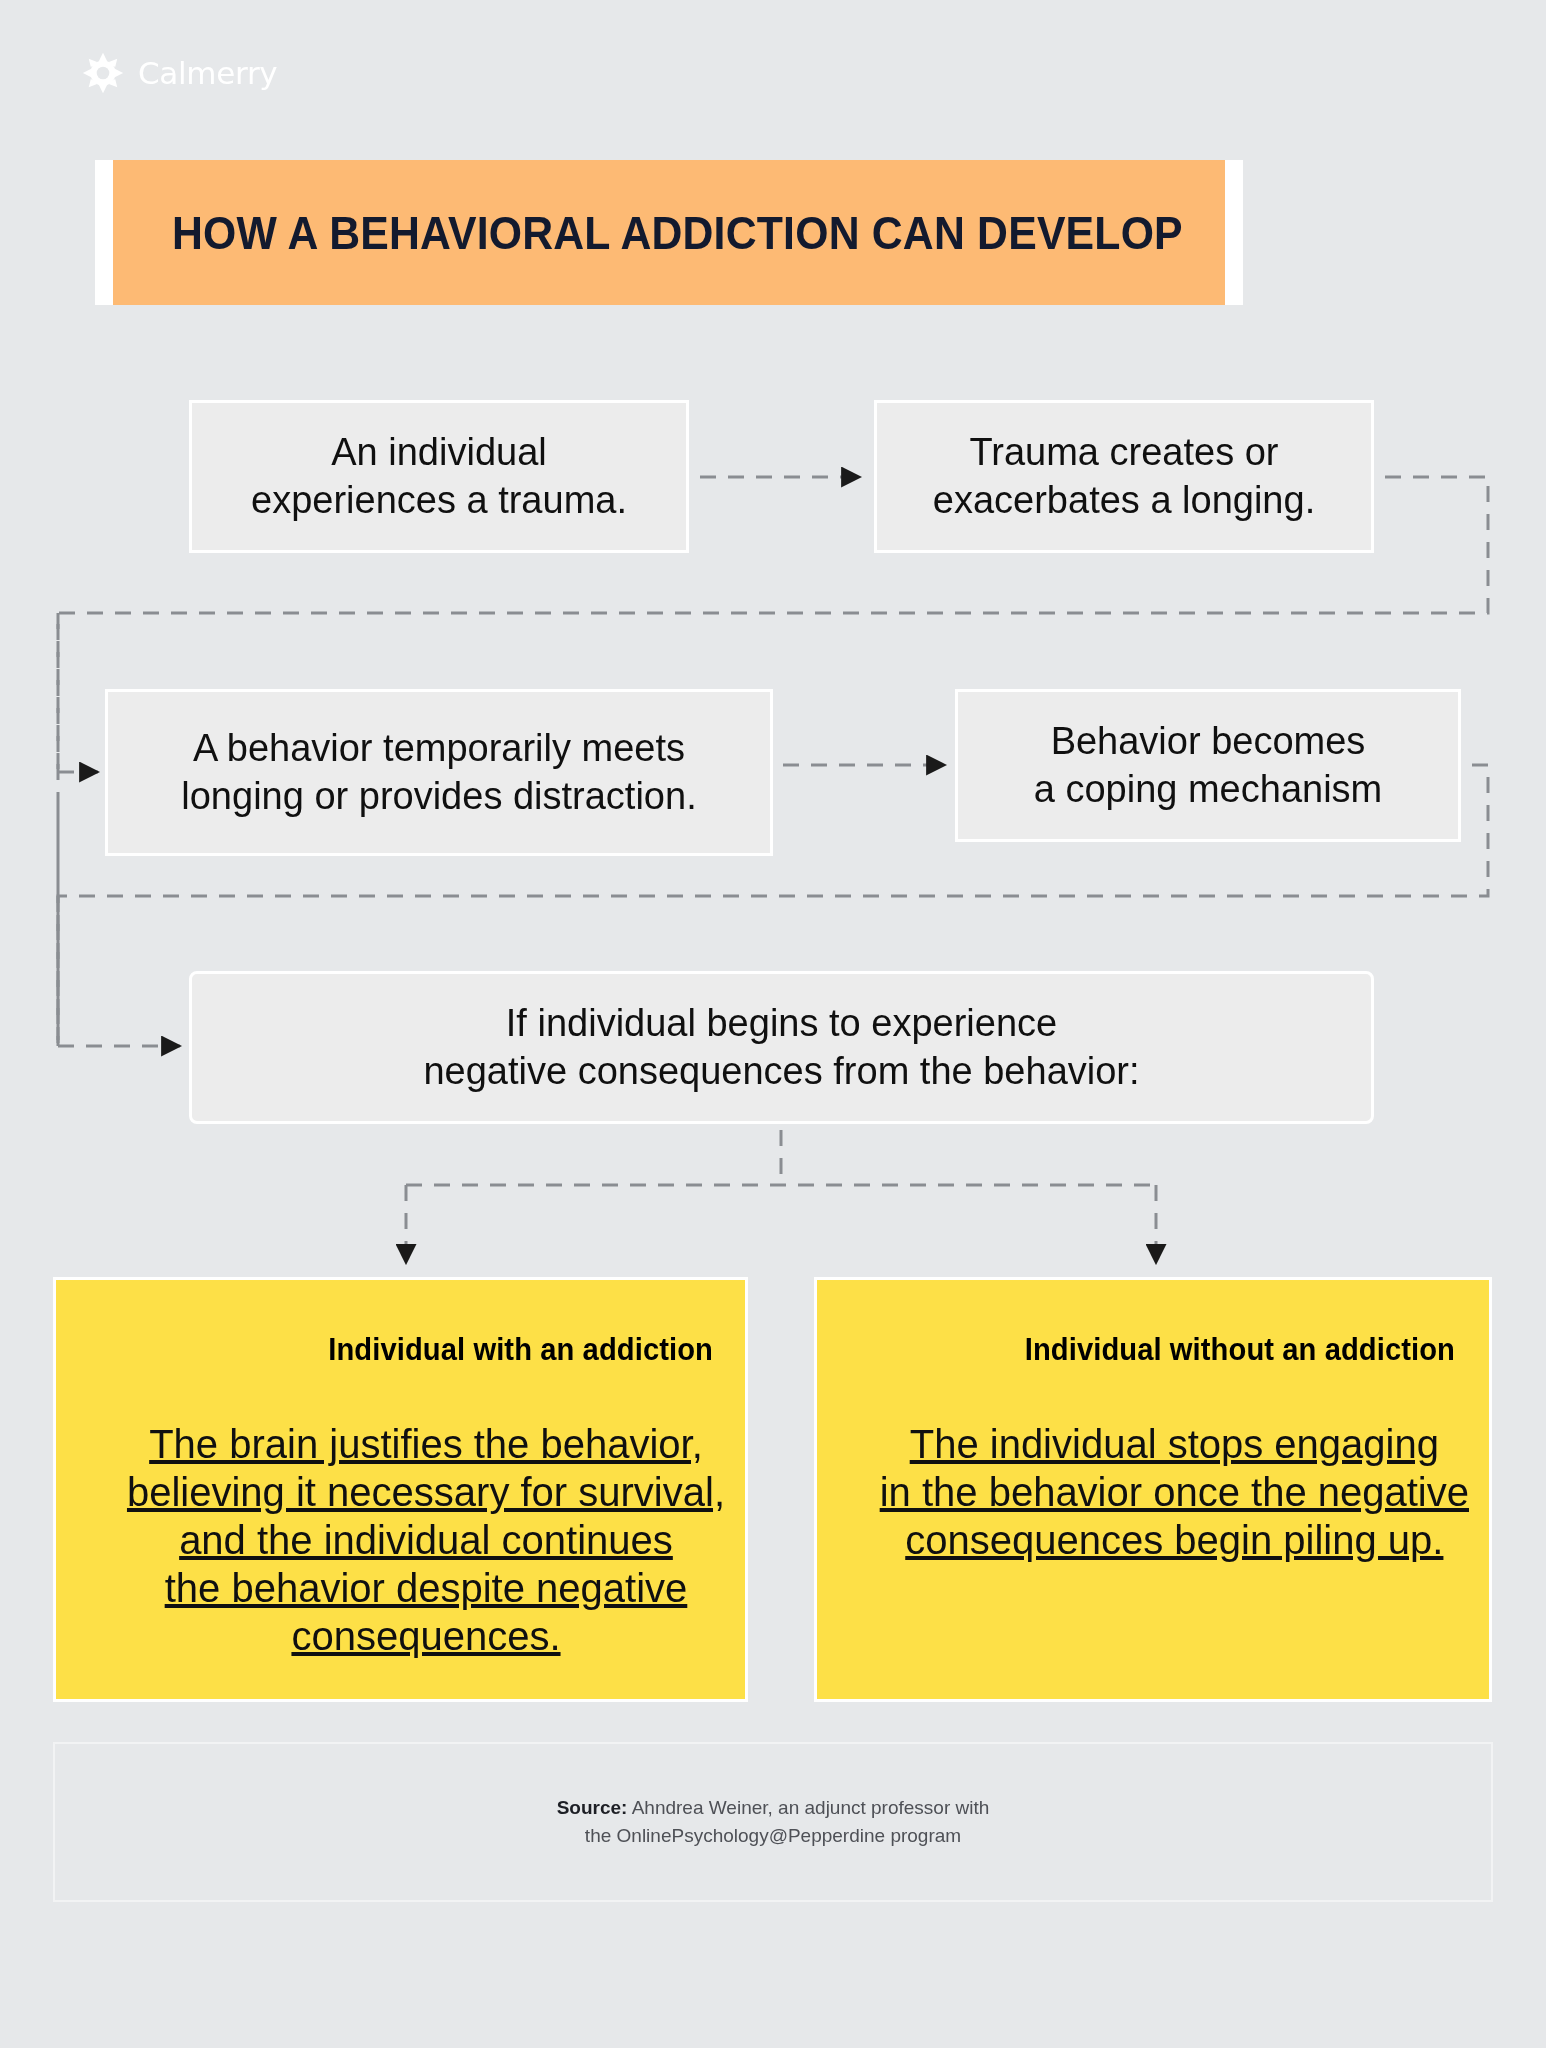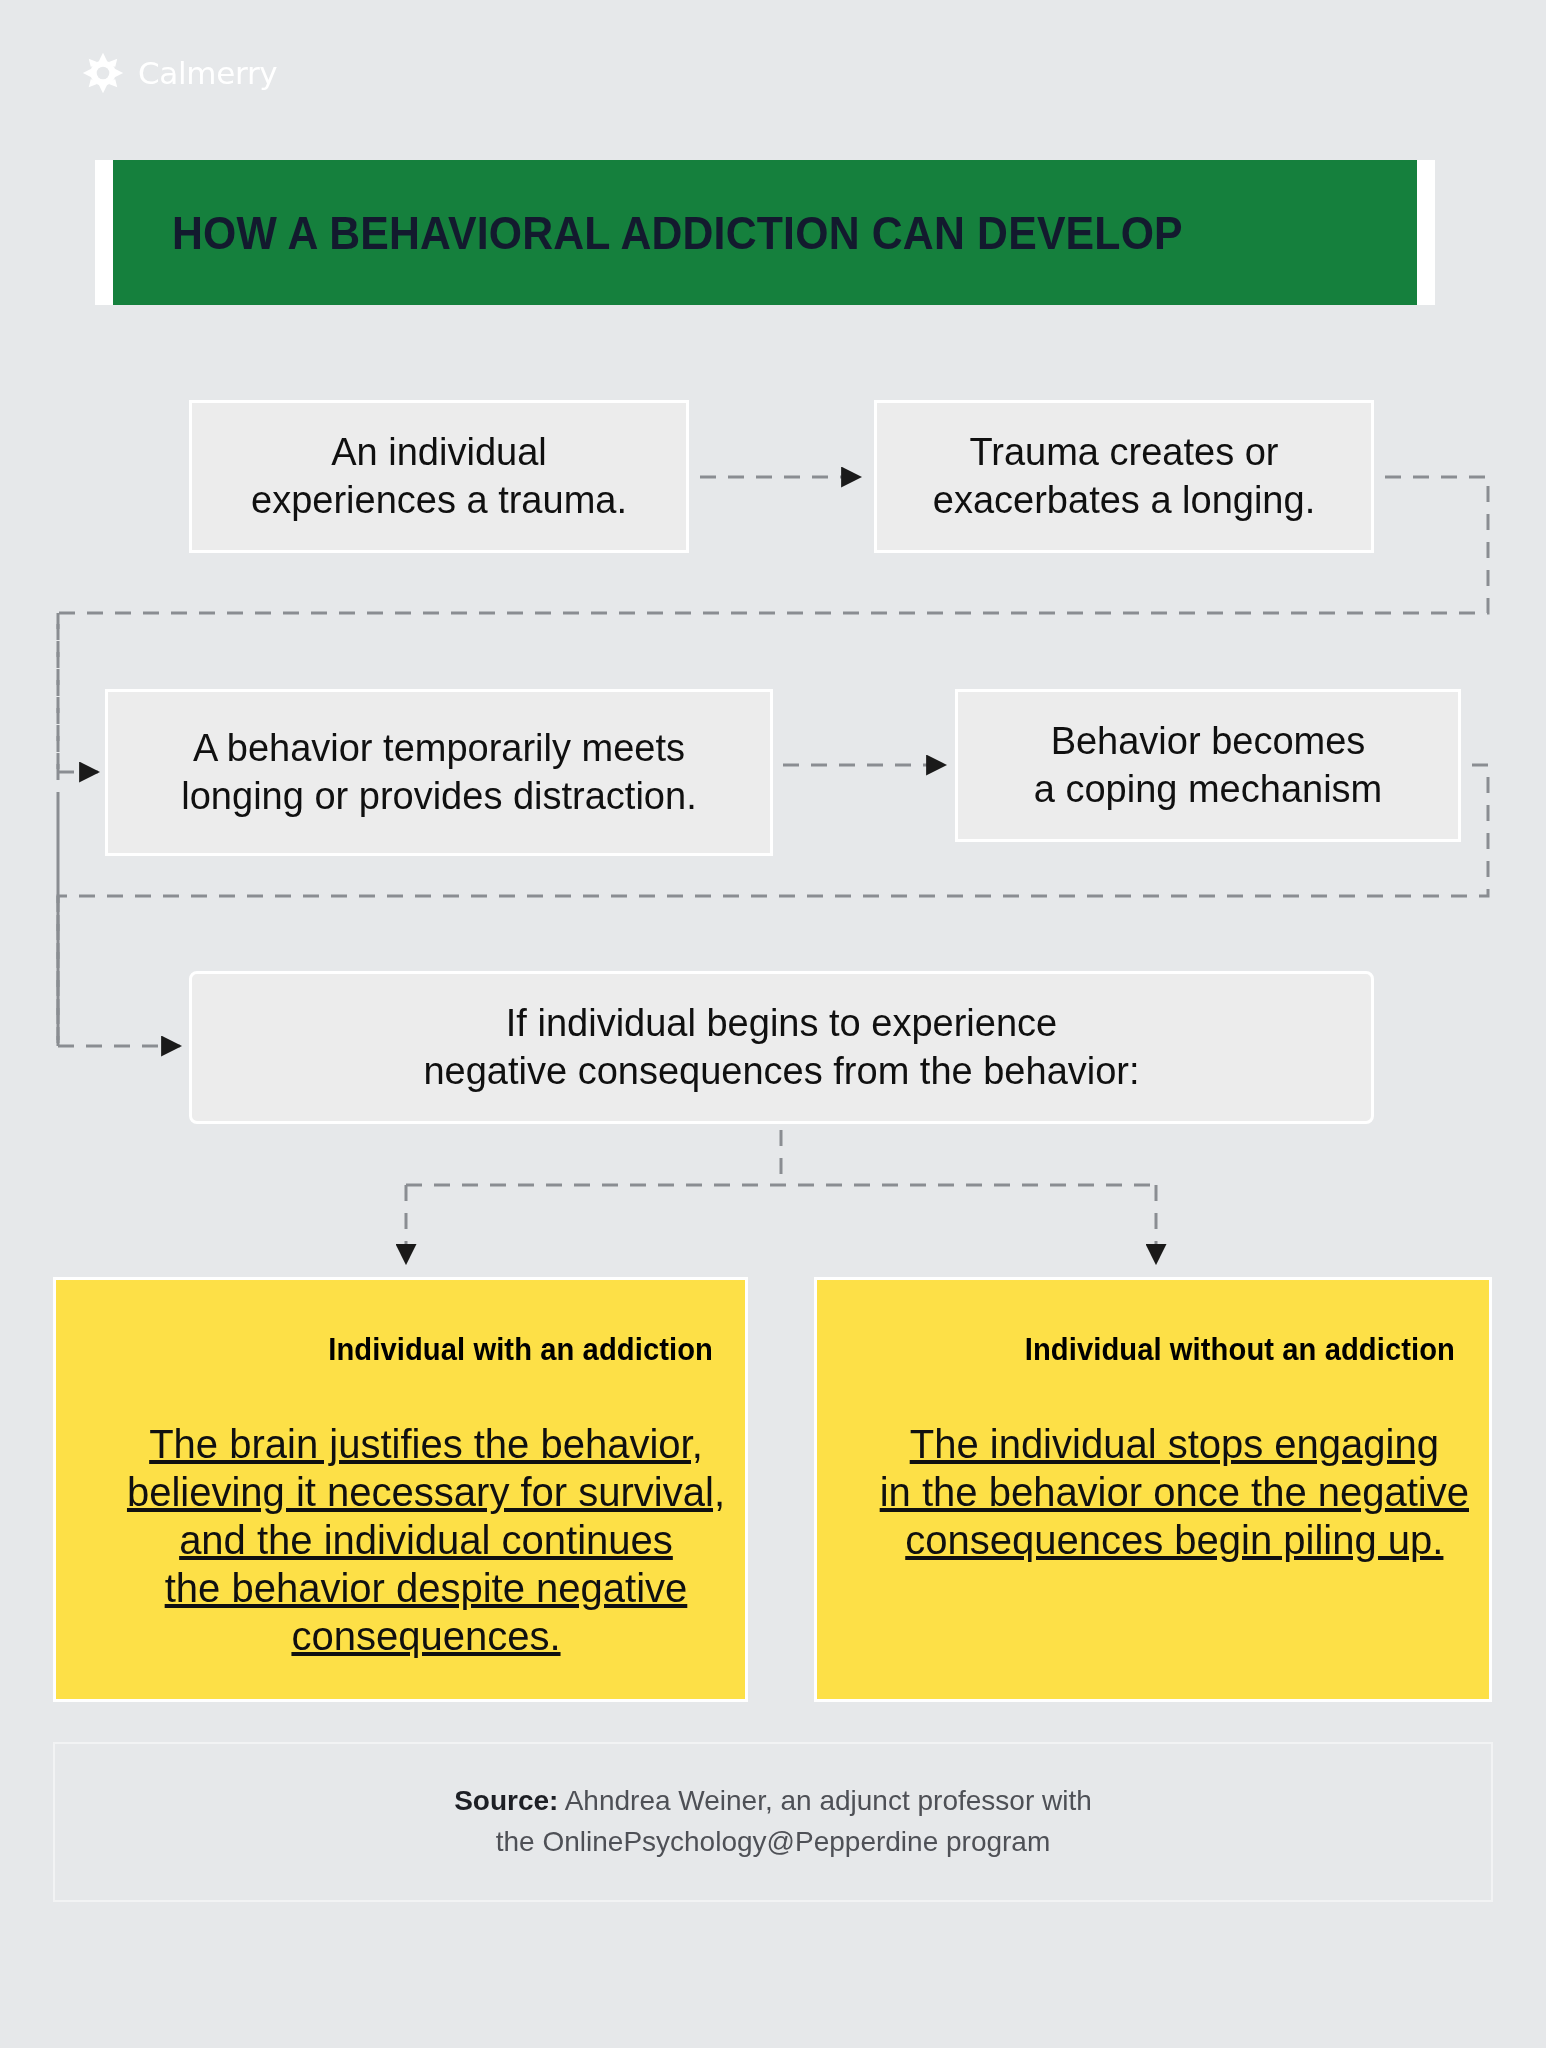--- a/index.html
+++ b/index.html
@@ -38,9 +38,9 @@
     position: absolute;
     left: 95px;
     top: 160px;
-    width: 1340px;
+    width: 1148px;
     height: 145px;
-    background: #15803d;
+    background: #fdba74;
     display: flex;
     align-items: center;
   }

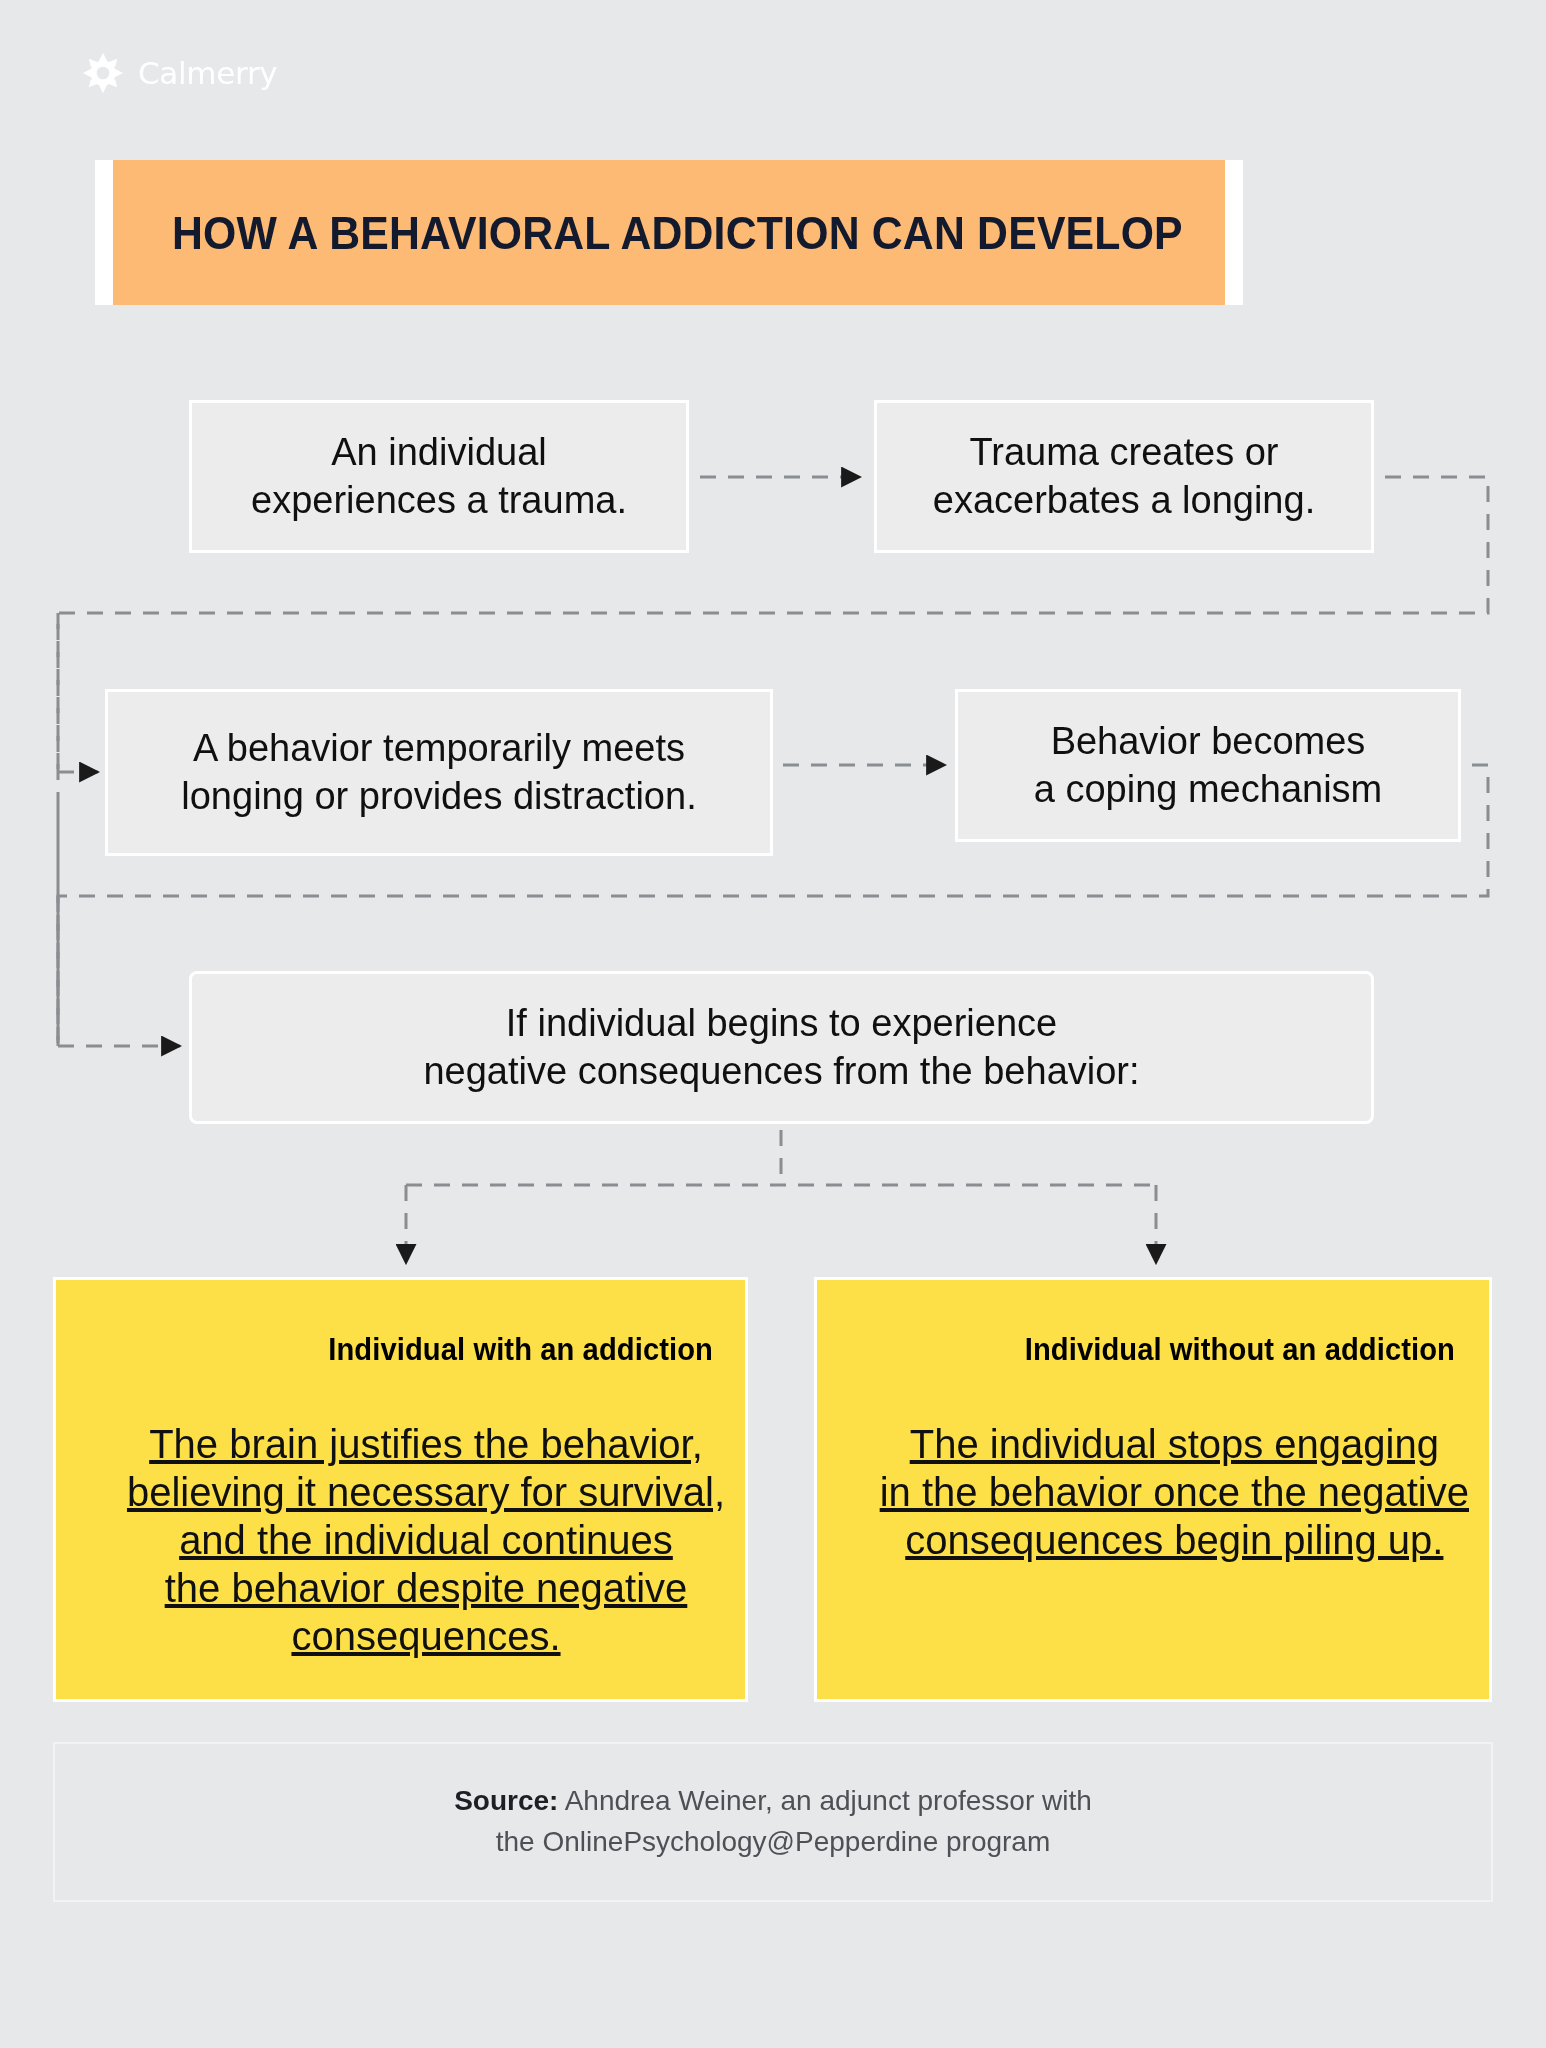--- a/index.html
+++ b/index.html
@@ -146,7 +146,7 @@
     justify-content: center;
     text-align: center;
     color: #4e5056;
-    font-size: 28px;
+    font-size: 19px;
     line-height: 1.45;
     font-family: "Liberation Sans", sans-serif;
   }

